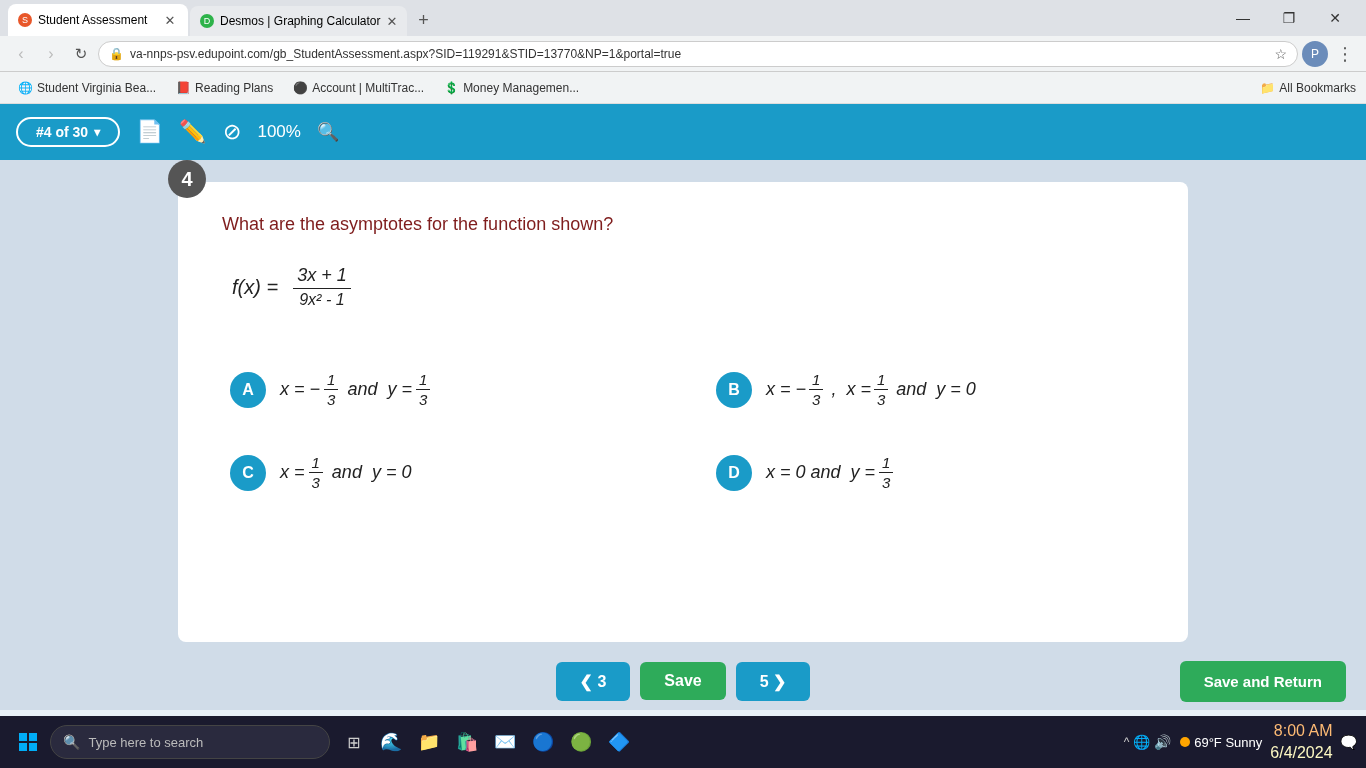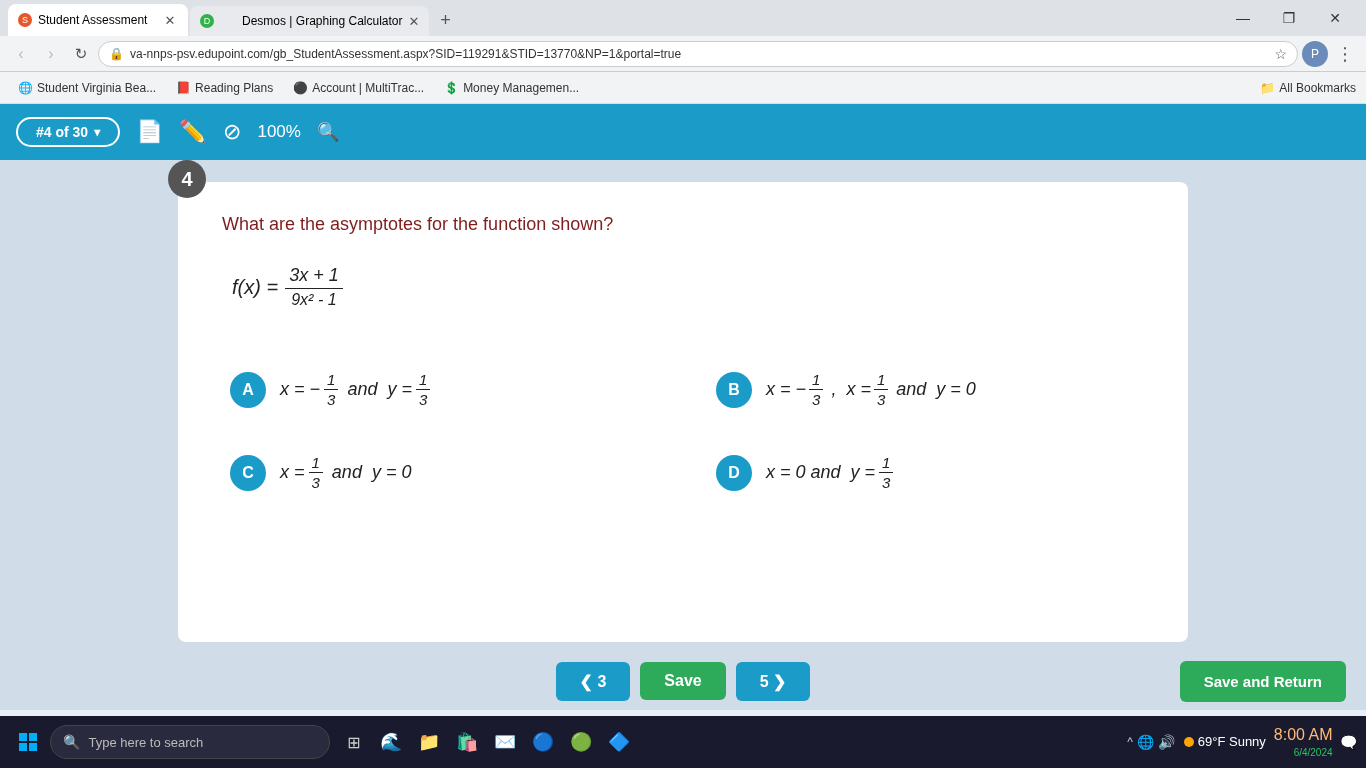--- a/index.html
+++ b/index.html
@@ -20,7 +20,7 @@
 
     <div style="height:30px; background:#e8eaed; border-radius:8px 8px 0 0; display:flex; align-items:center; padding:0 10px; min-width:200px; gap:6px;">
       <div style="width:14px; height:14px; background:#2db34a; border-radius:50%; font-size:9px; color:white; display:flex;align-items:center;justify-content:center;">D</div>
-      <span style="font-size:12px; flex:1; white-space:nowrap; overflow:hidden; text-overflow:ellipsis;margin-left:22px;">Desmos | Graphing Calculator</span>
+      <span style="font-size:12px; flex:1; white-space:nowrap; overflow:hidden; text-overflow:ellipsis;">Desmos | Graphing Calculator</span>
       <span style="font-size:13px; color:#555; cursor:pointer;">✕</span>
     </div>
     <div style="height:28px; width:28px; display:flex; align-items:center; justify-content:center; font-size:18px; color:#555; cursor:pointer; margin-bottom:2px;">+</div>

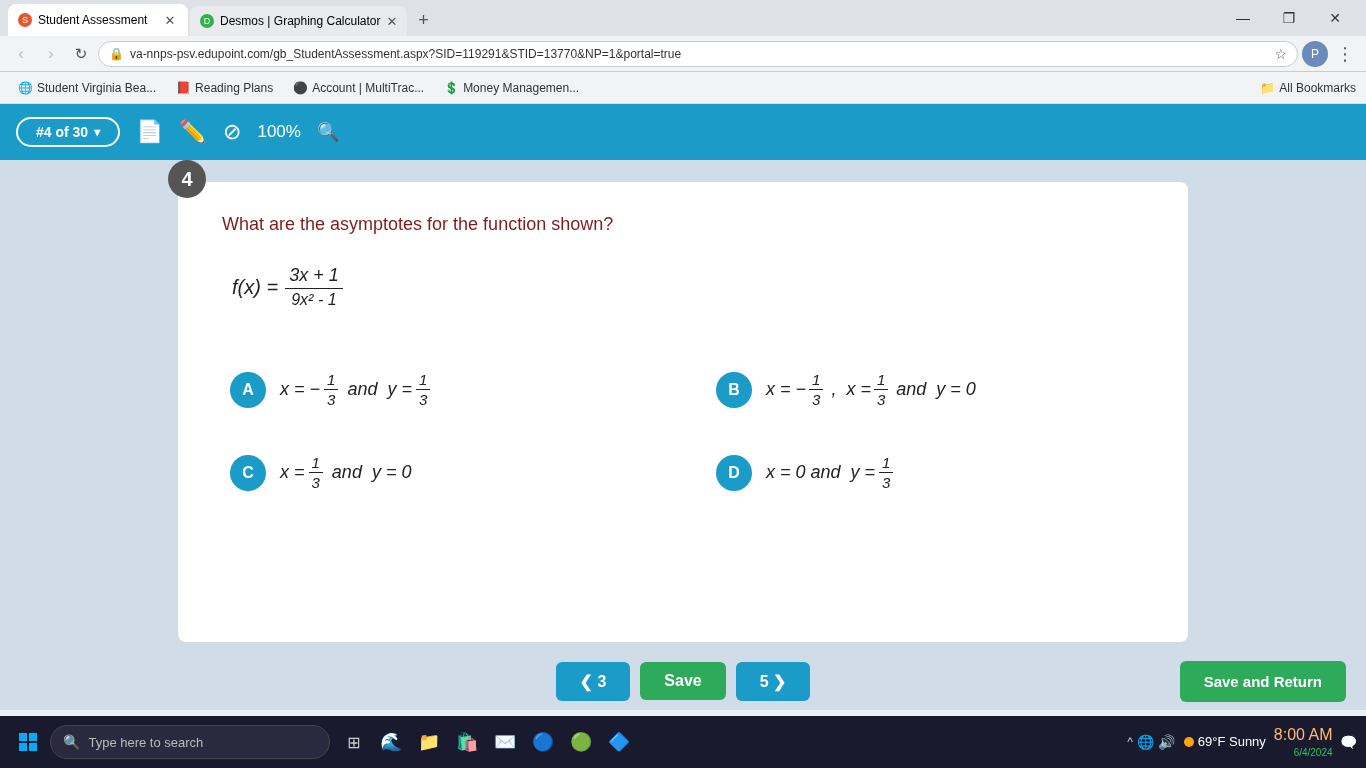--- a/index.html
+++ b/index.html
@@ -94,7 +94,7 @@
     <p style="font-size:18px; color:#7f1d1d; margin-bottom:16px;">What are the asymptotes for the function shown?</p>
 
     
-    <div style="font-size:20px; margin:6px 0 10px 10px; color:#222; display:inline-flex; align-items:center; gap:4px; font-style:italic;">
+    <div style="font-size:20px; margin:6px 0 10px 10px; color:#222; display:inline-flex; align-items:center; gap:12px; font-style:italic;">
       <span>f(x) =</span>
       <span style="display:inline-flex; flex-direction:column; align-items:center; margin:8px 3px; vertical-align:middle;">
         <span style="border-bottom:1.5px solid #222; padding:0 4px 2px 4px; font-size:18px;">3x + 1</span>

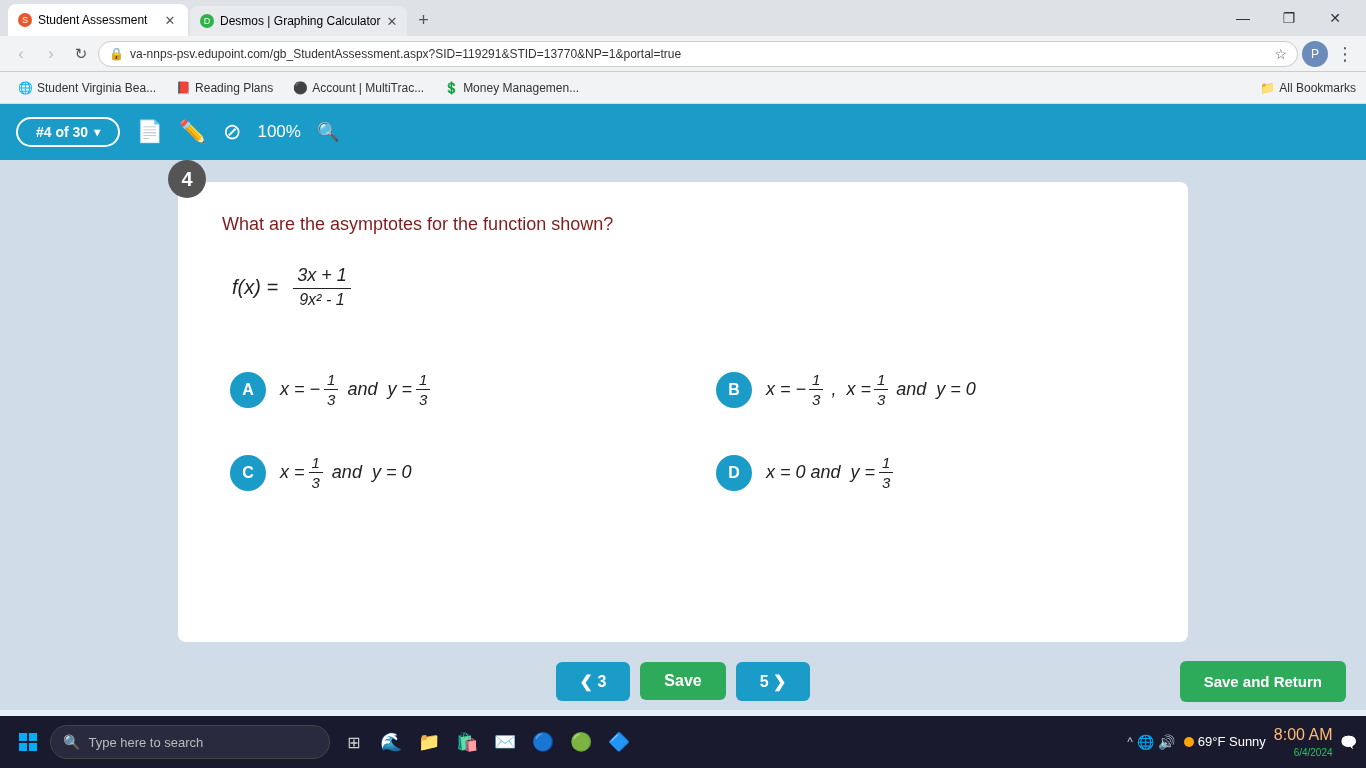--- a/index.html
+++ b/index.html
@@ -218,7 +218,7 @@
     </div>
     <div style="text-align:right; cursor:pointer; line-height:1.4;">
       <span style="display:block; font-size:16px; color:#fdba74;">8:00 AM</span>
-      <span style="display:block; font-size:10px; color:#22c55e;">6/4/2024</span>
+      <span style="display:block; font-size:16px; color:#fef9c3;">6/4/2024</span>
     </div>
     <div style="font-size:14px; color:#ccc; cursor:pointer;">🗨️</div>
   </div>

